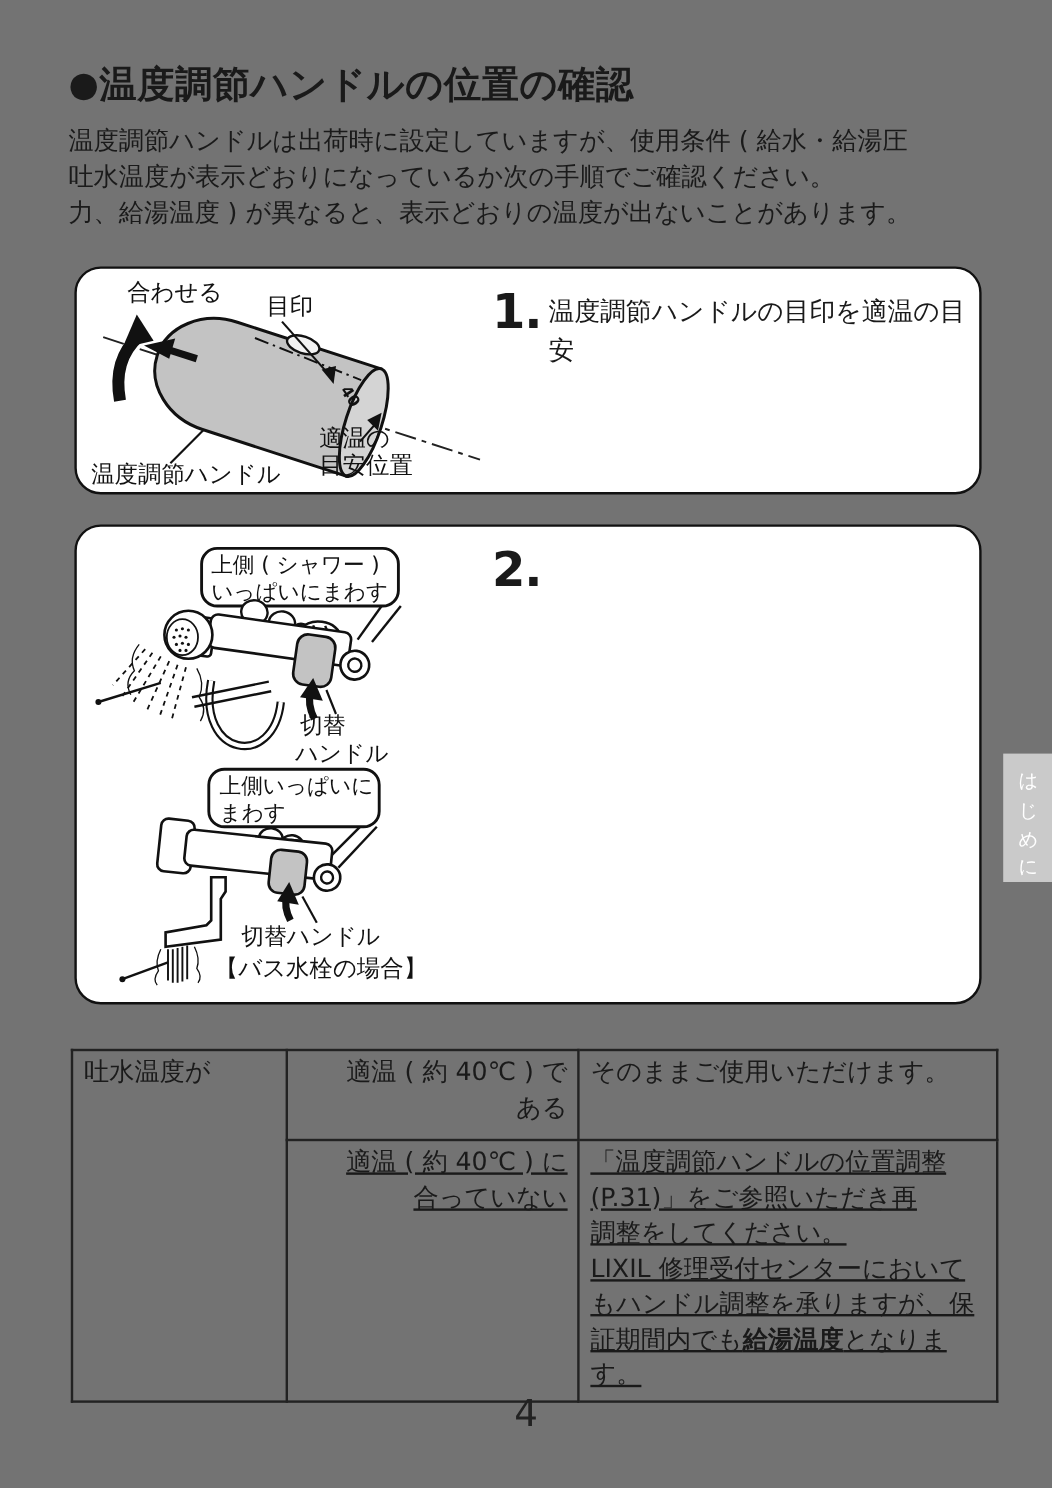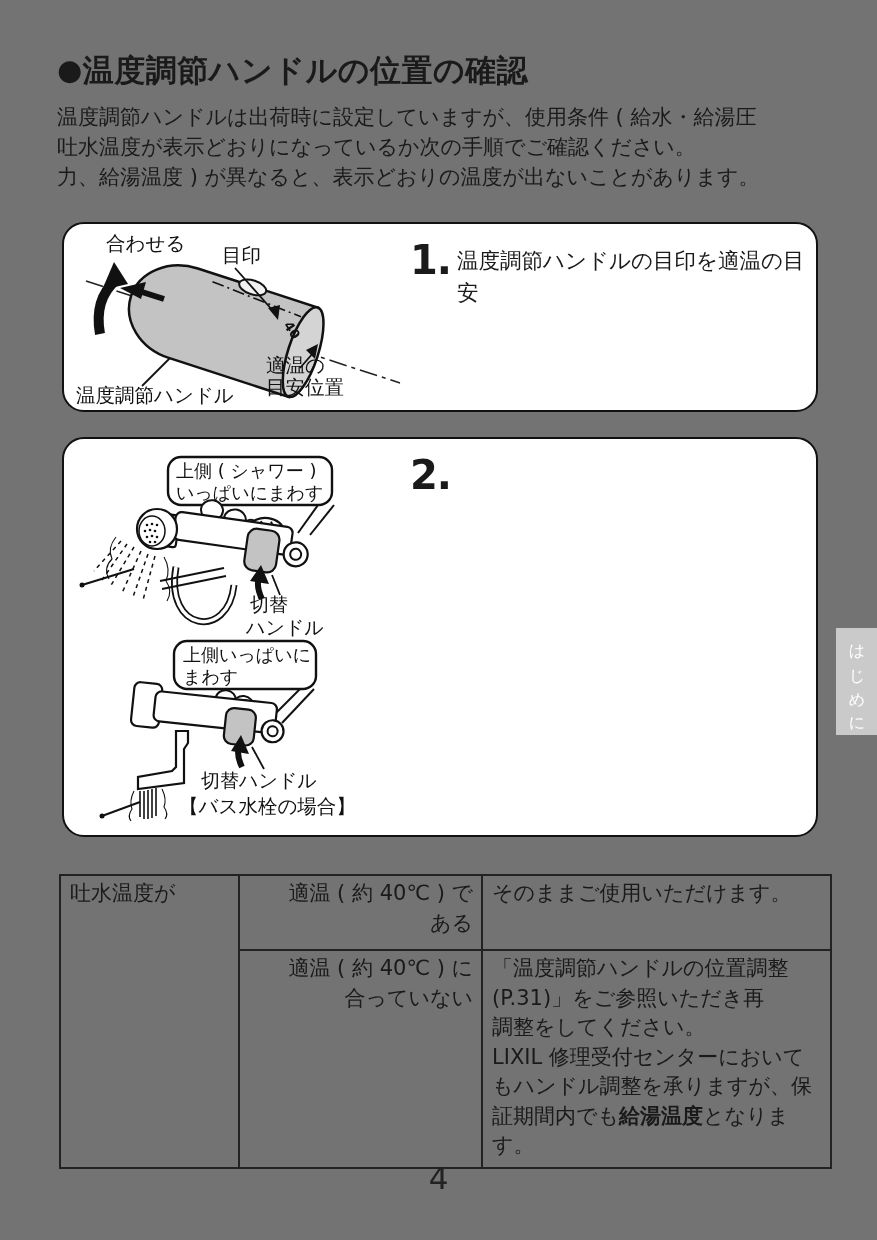--- a/index.html
+++ b/index.html
@@ -22,7 +22,7 @@
   .c1{width:160px;}
   .c2{width:224px;text-align:right;}
   .row1 td{height:64px;}
-  .row2 td{height:190px;}
+  .row2 td{height:190px;text-decoration:underline;}
   .bold{font-weight:700;}
   .side-tab{position:absolute;left:836px;top:628px;width:41px;height:107px;background:#cacaca;
             display:flex;align-items:center;justify-content:center;}

